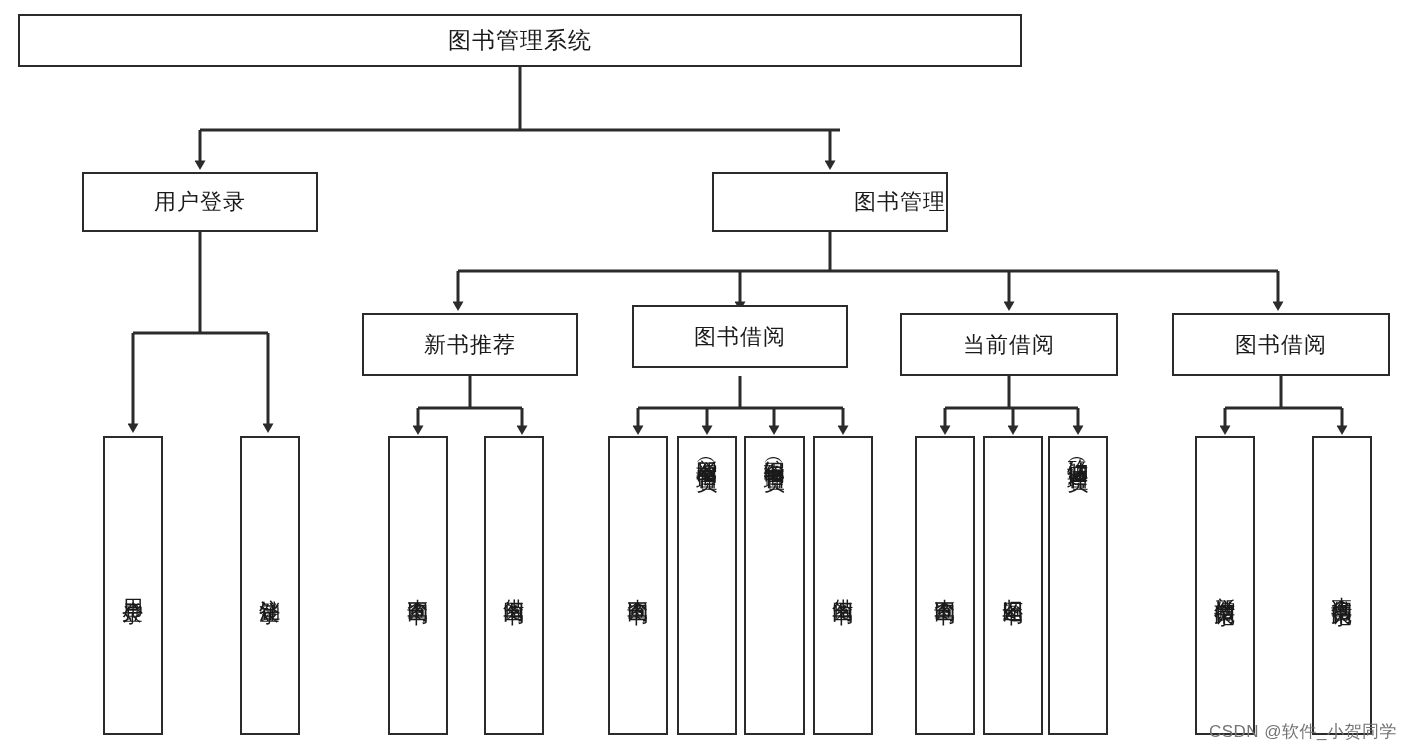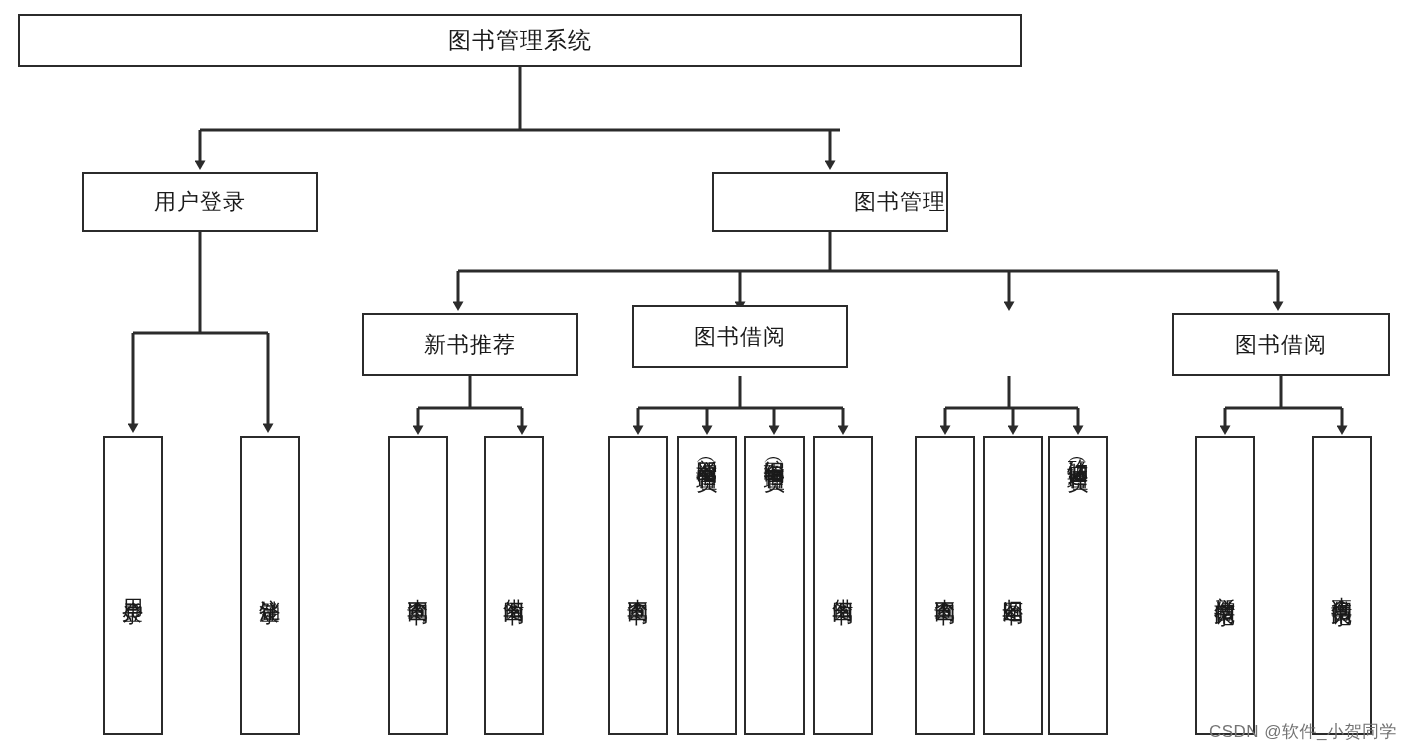--- a/index.html
+++ b/index.html
@@ -131,6 +131,9 @@
   <div class="node h" style="left:632px;top:305px;width:216px;height:63px;">
     <span class="lbl">图书借阅</span>
   </div>
+  <div class="node h" style="left:900px;top:313px;width:218px;height:63px;">
+    <span class="lbl">当前借阅</span>
+  </div>
   <div class="node h" style="left:1172px;top:313px;width:218px;height:63px;">
     <span class="lbl">图书借阅</span>
   </div>

